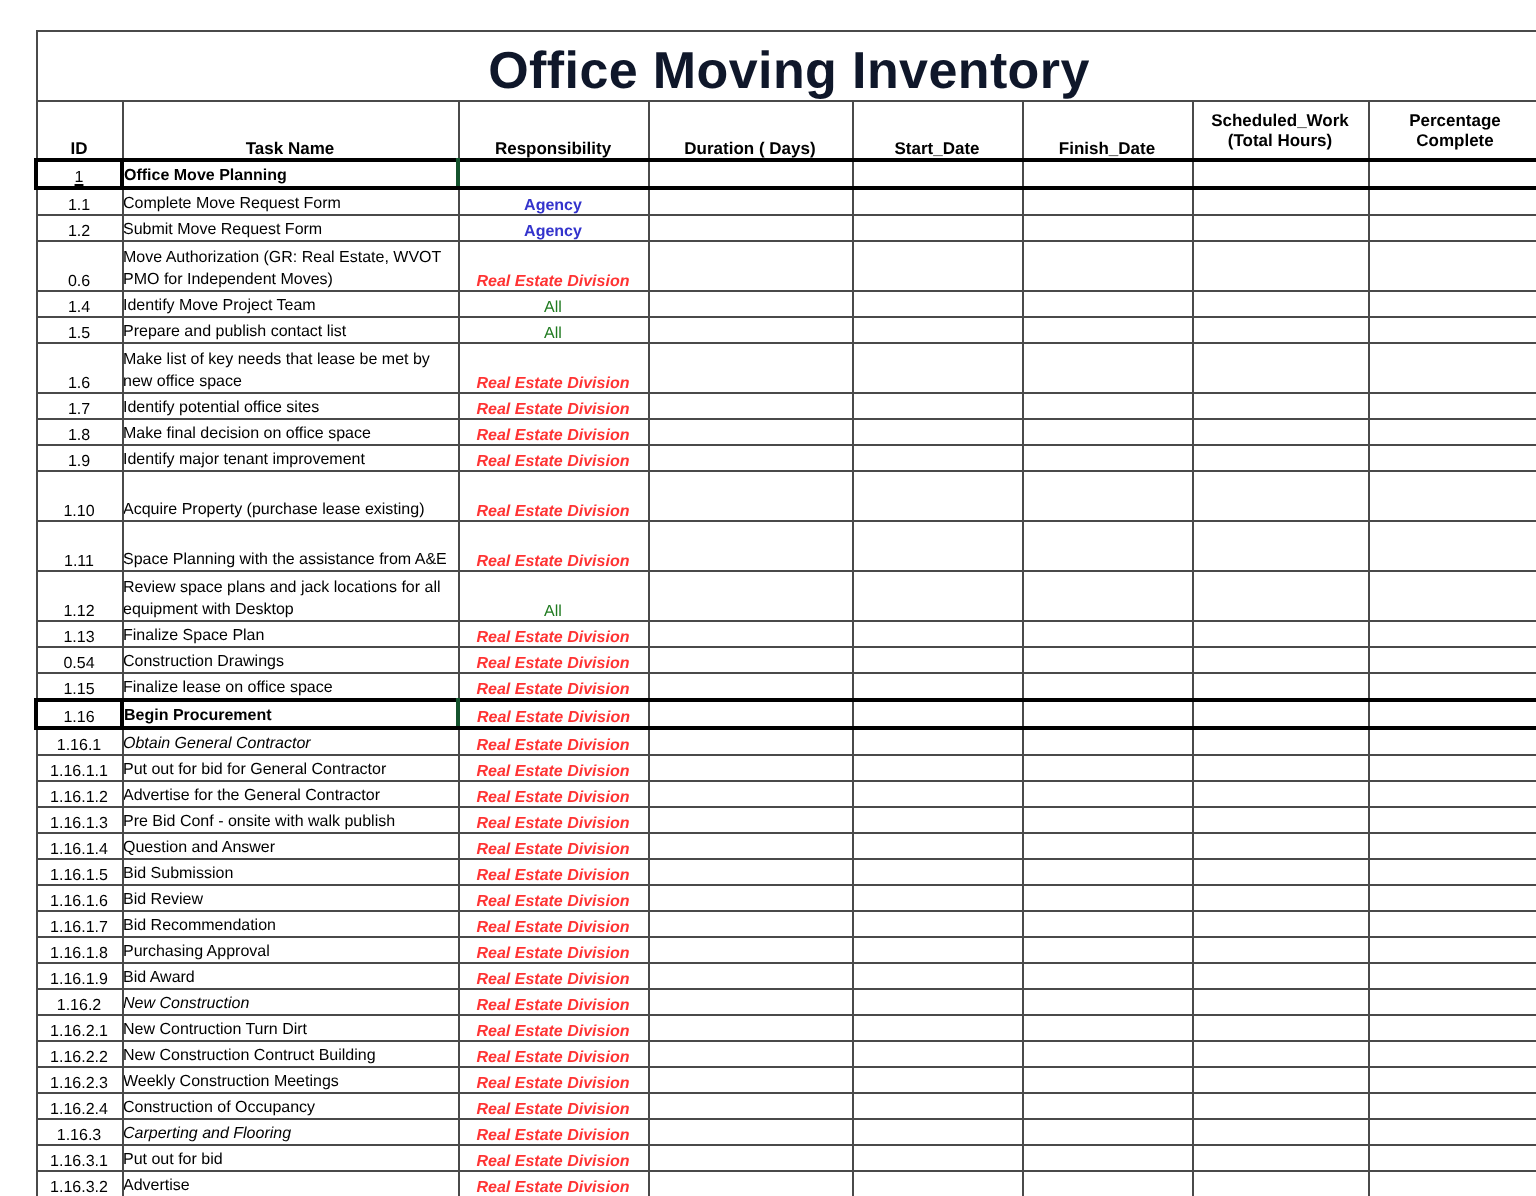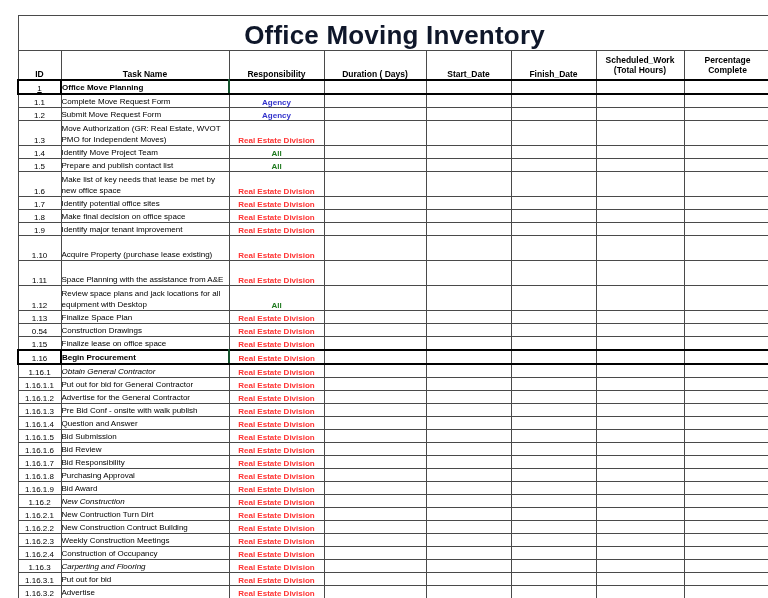--- a/index.html
+++ b/index.html
@@ -207,7 +207,7 @@
           <td class="blank"></td>
         </tr>
         <tr class="r r2">
-          <td class="id"><span>1.3</span></td>
+          <td class="id"><span>0.6</span></td>
           <td class="task ">Move Authorization (GR: Real Estate, WVOT PMO for Independent Moves)</td>
           <td class="resp c-red">Real Estate Division</td>
           <td class="blank"></td>

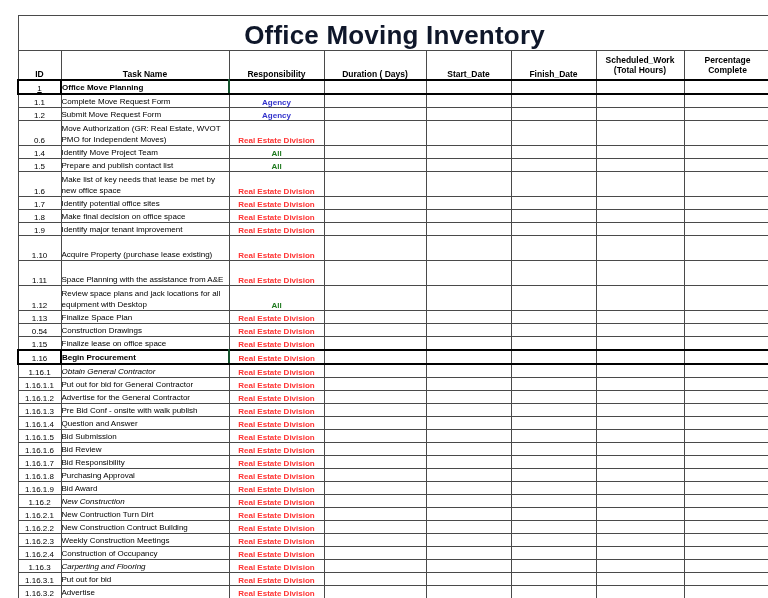--- a/index.html
+++ b/index.html
@@ -100,7 +100,7 @@
   td.blank { }
 
   .c-agency { color: #3333cc; font-weight: bold; }
-  .c-red    { color: #ff3333; font-weight: bold; }
+  .c-red    { color: #ff3333; font-weight: bold; font-style: italic; }
   .c-green  { color: #1f7a1f; font-weight: bold; margin-top: 25px; }
 
   .b  { font-weight: bold; }

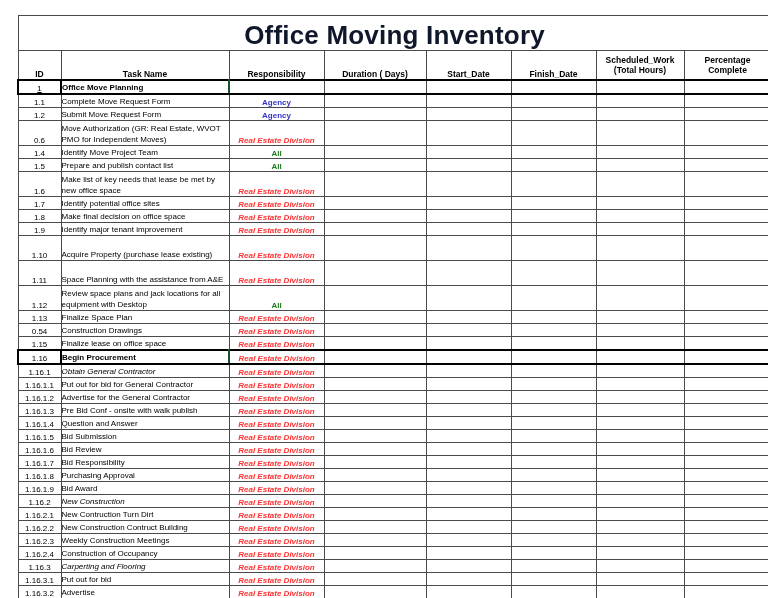--- a/index.html
+++ b/index.html
@@ -101,7 +101,7 @@
 
   .c-agency { color: #3333cc; font-weight: bold; }
   .c-red    { color: #ff3333; font-weight: bold; font-style: italic; }
-  .c-green  { color: #1f7a1f; font-weight: bold; margin-top: 25px; }
+  .c-green  { color: #1f7a1f; font-weight: normal; margin-top: 25px; }
 
   .b  { font-weight: bold; }
   .bi { font-weight: normal; font-style: italic; }

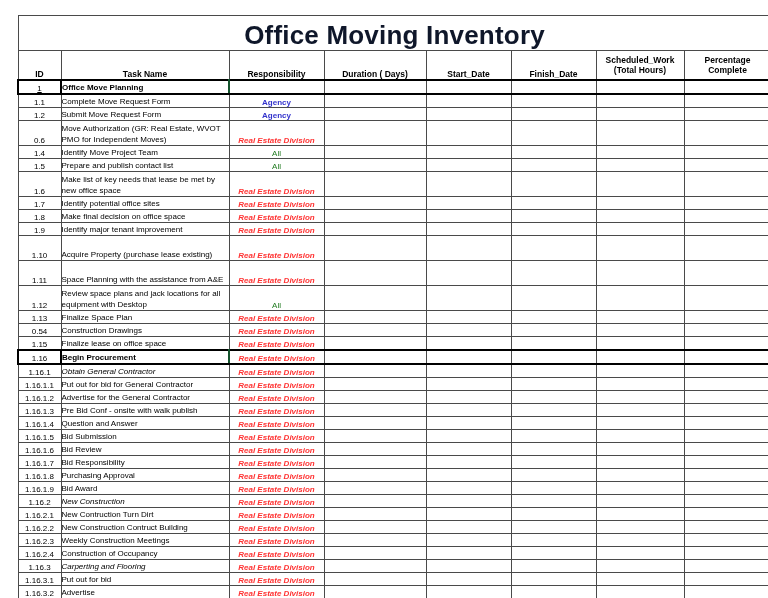--- a/index.html
+++ b/index.html
@@ -418,7 +418,7 @@
         </tr>
         <tr class="r">
           <td class="id"><span>1.16.1.7</span></td>
-          <td class="task ">Bid Responsibility</td>
+          <td class="task ">Bid Recommendation</td>
           <td class="resp c-red">Real Estate Division</td>
           <td class="blank"></td>
           <td class="blank"></td>

